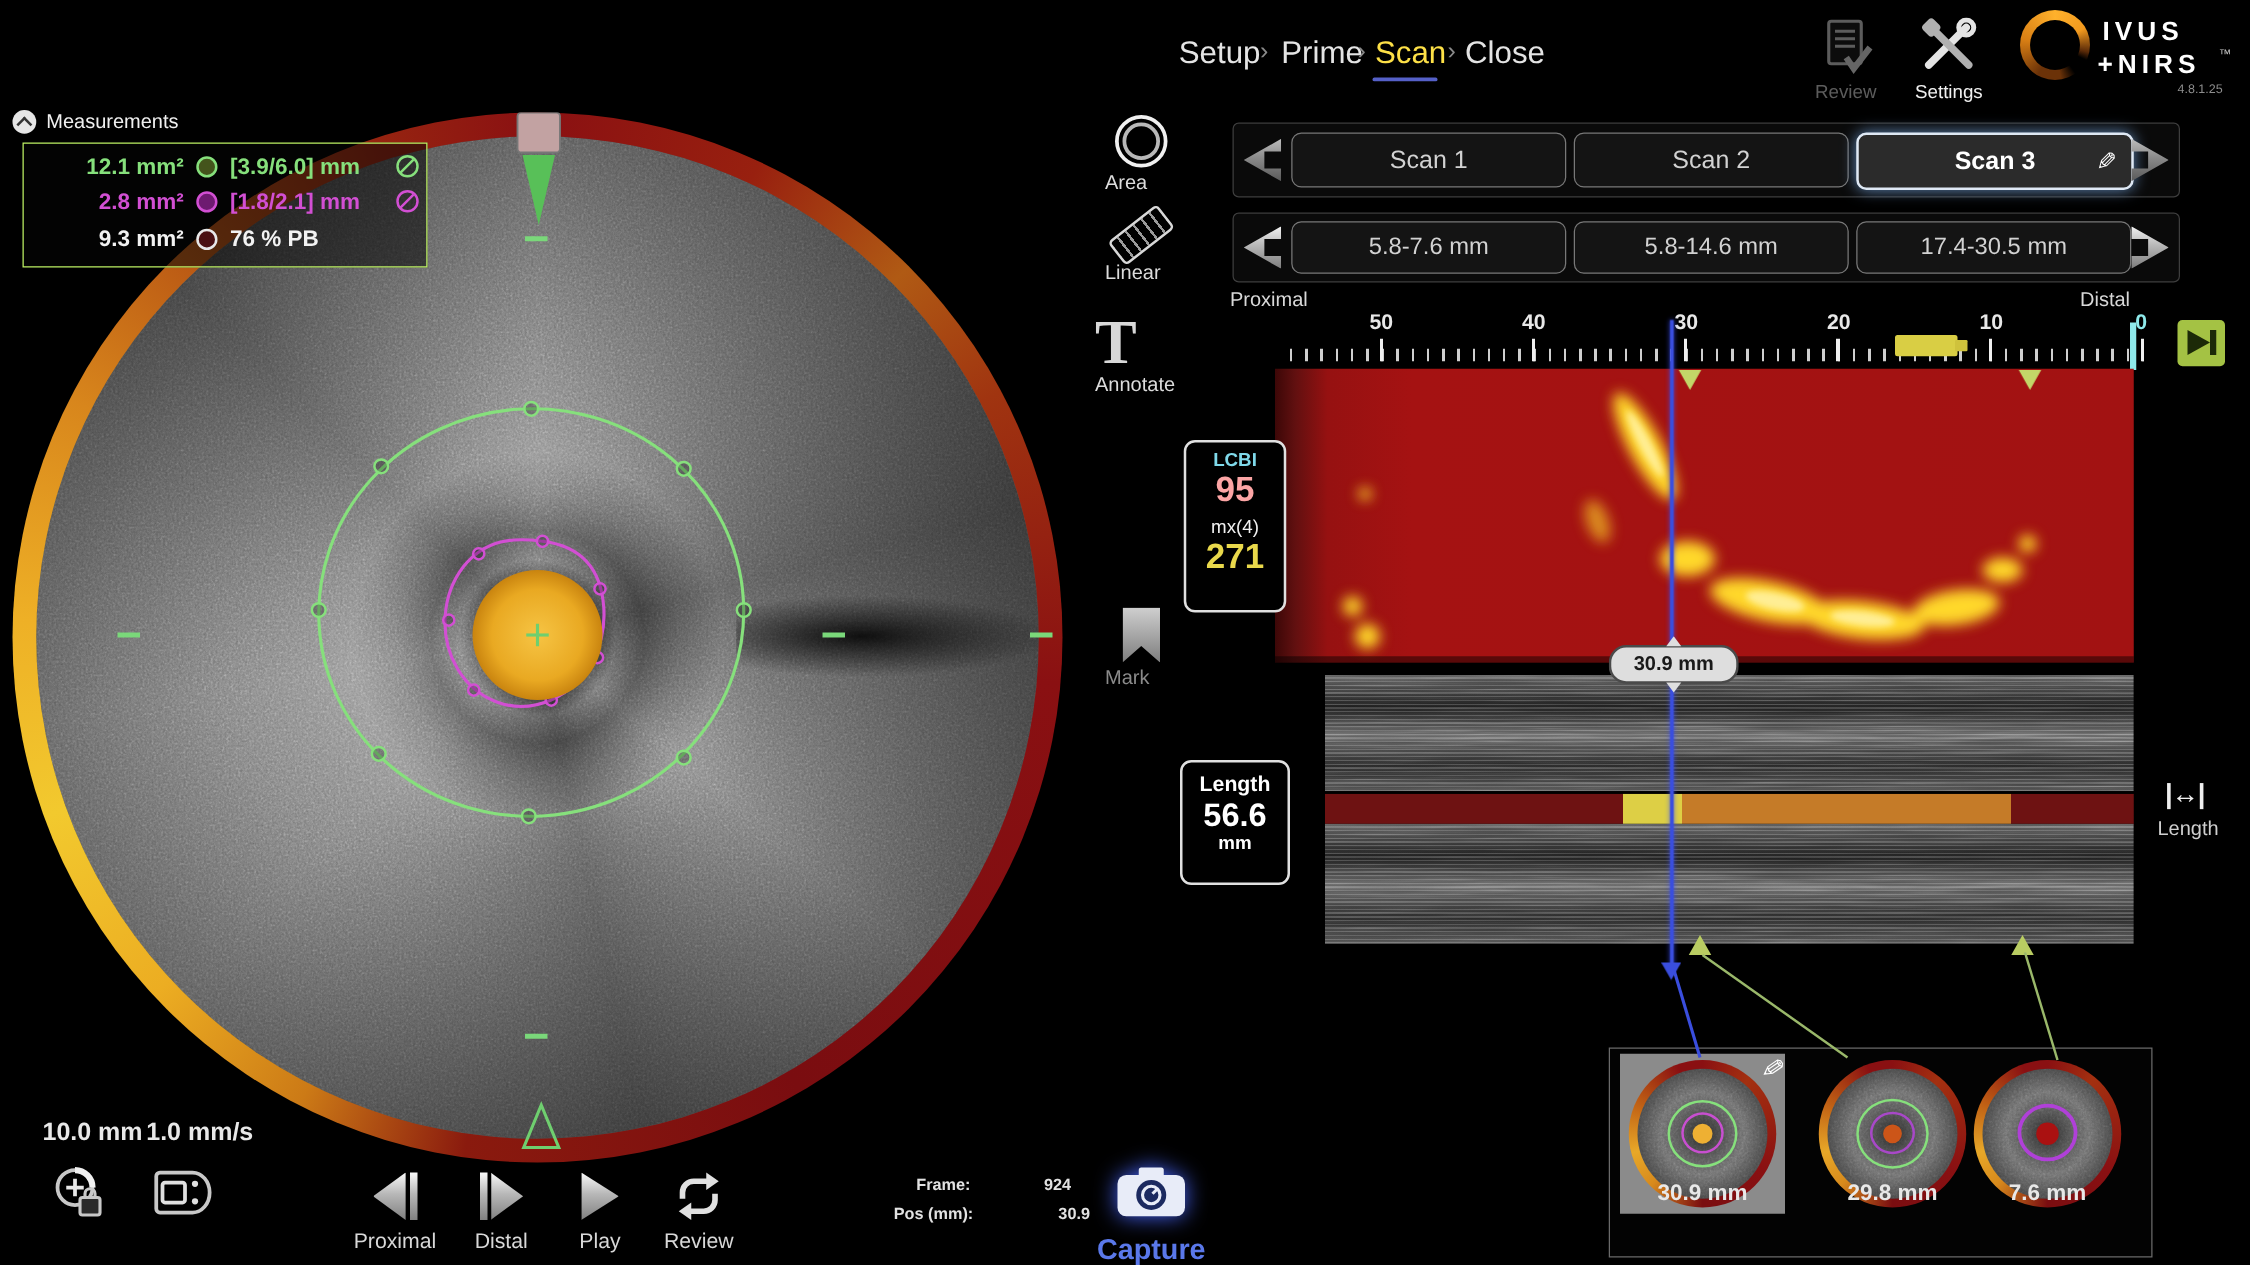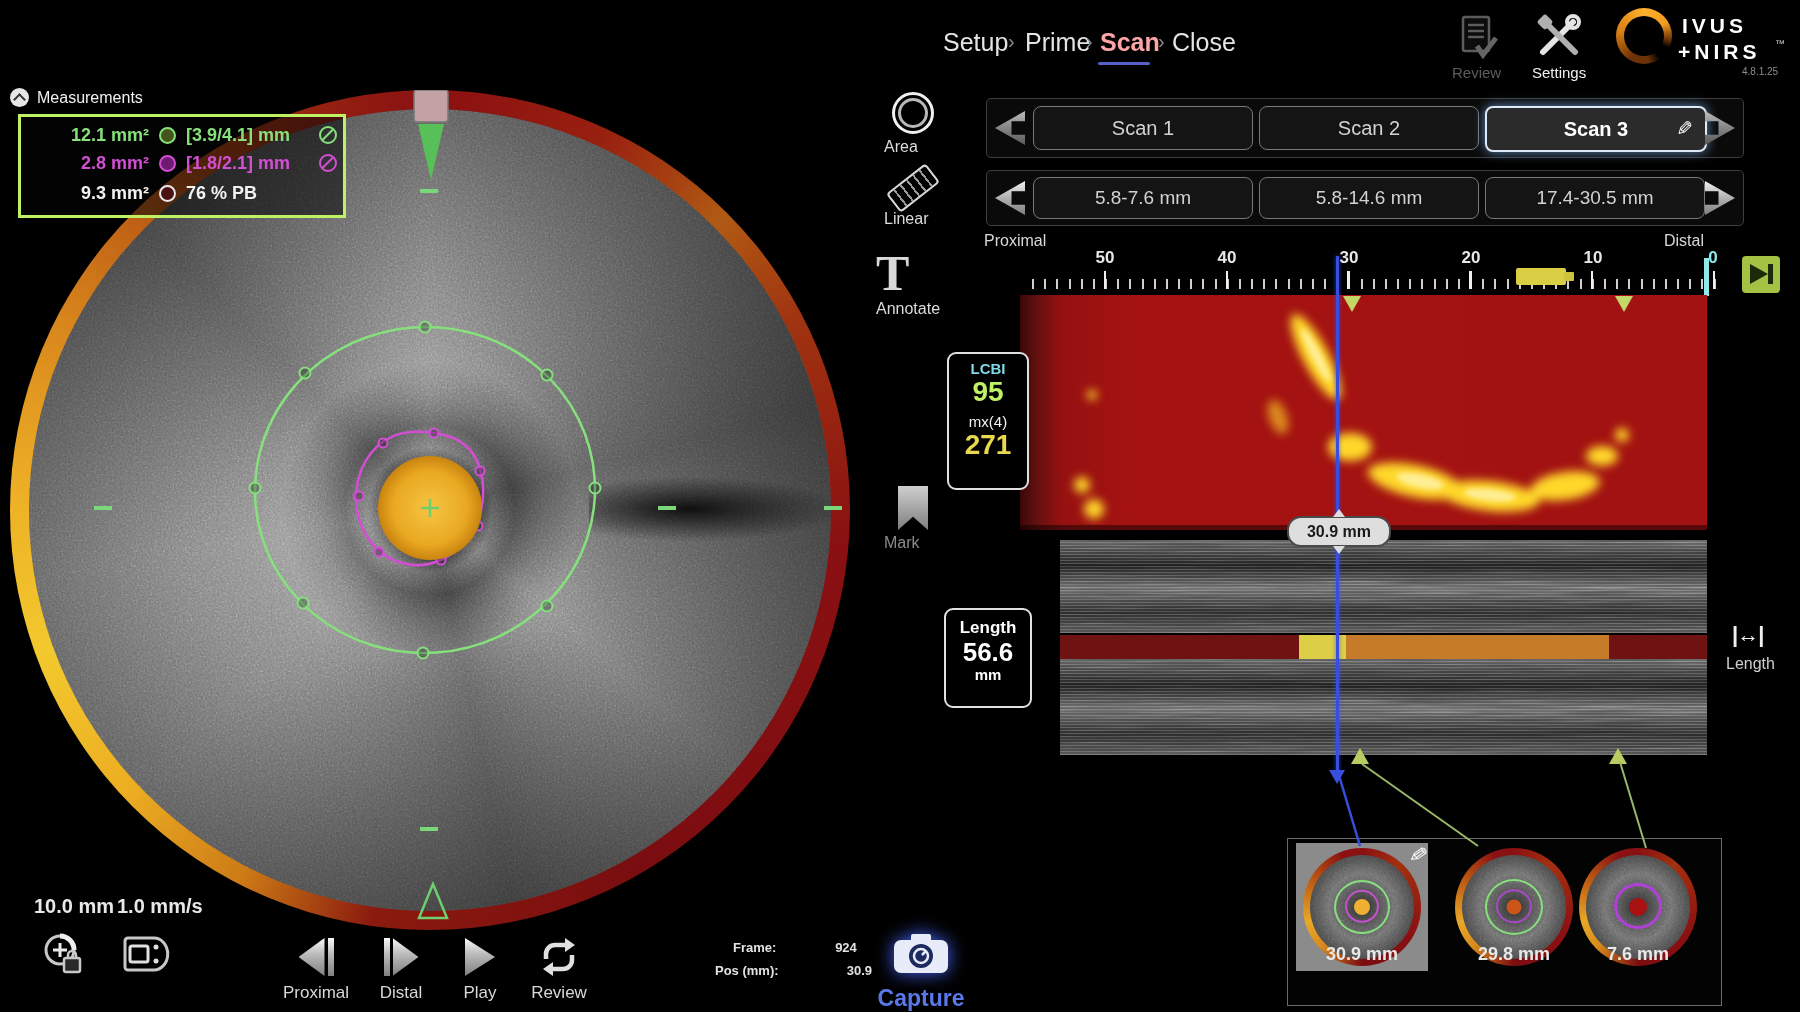--- a/index.html
+++ b/index.html
@@ -9,7 +9,7 @@
 
   
   .crumb{position:absolute;top:28px;font-size:25px;color:#e4e4e4;cursor:pointer;}
-  .crumb.active{font-weight:bold;color:#fca5a5;}
+  .crumb.active{font-weight:normal;color:#fde047;}
   .crumb-sep{position:absolute;top:30px;font-size:20px;color:#8a8a8a;}
   .scan-underline{position:absolute;top:62px;height:3px;background:#5560c8;border-radius:2px;}
   .topbtn-label{position:absolute;font-size:15px;text-align:center;}

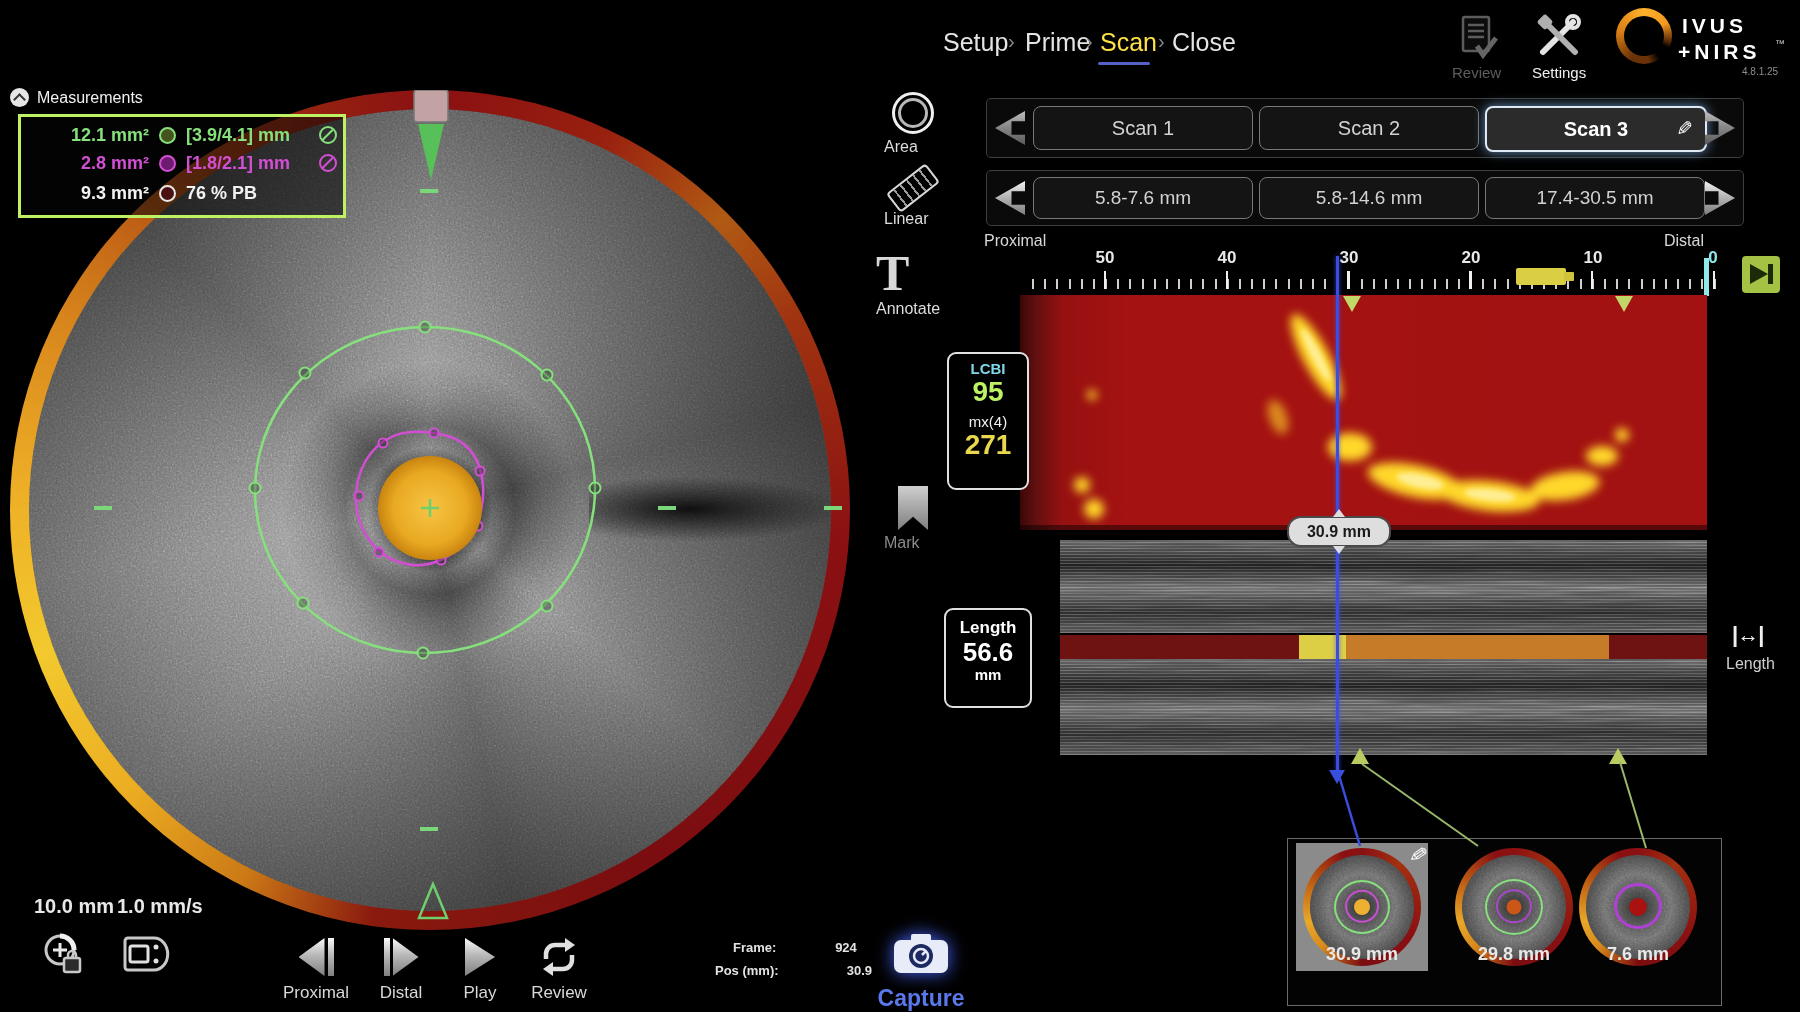--- a/index.html
+++ b/index.html
@@ -25,7 +25,7 @@
   .chev-circle::after{content:"";position:absolute;left:5px;top:7px;width:7px;height:7px;
      border-left:2px solid #333;border-top:2px solid #333;transform:rotate(45deg);}
   #meas-title{font-size:16px;color:#f0f0f0;}
-  #meas-box{position:absolute;left:18px;top:114px;width:322px;height:98px;border:3px solid #bef264;
+  #meas-box{position:absolute;left:18px;top:114px;width:322px;height:98px;border:1px solid #bef264;
      background:rgba(5,5,5,.55);z-index:29;font-weight:bold;font-size:18px;}
   .m-row{position:absolute;left:0;width:100%;height:26px;display:flex;align-items:center;}
   .m-area{width:128px;text-align:right;}

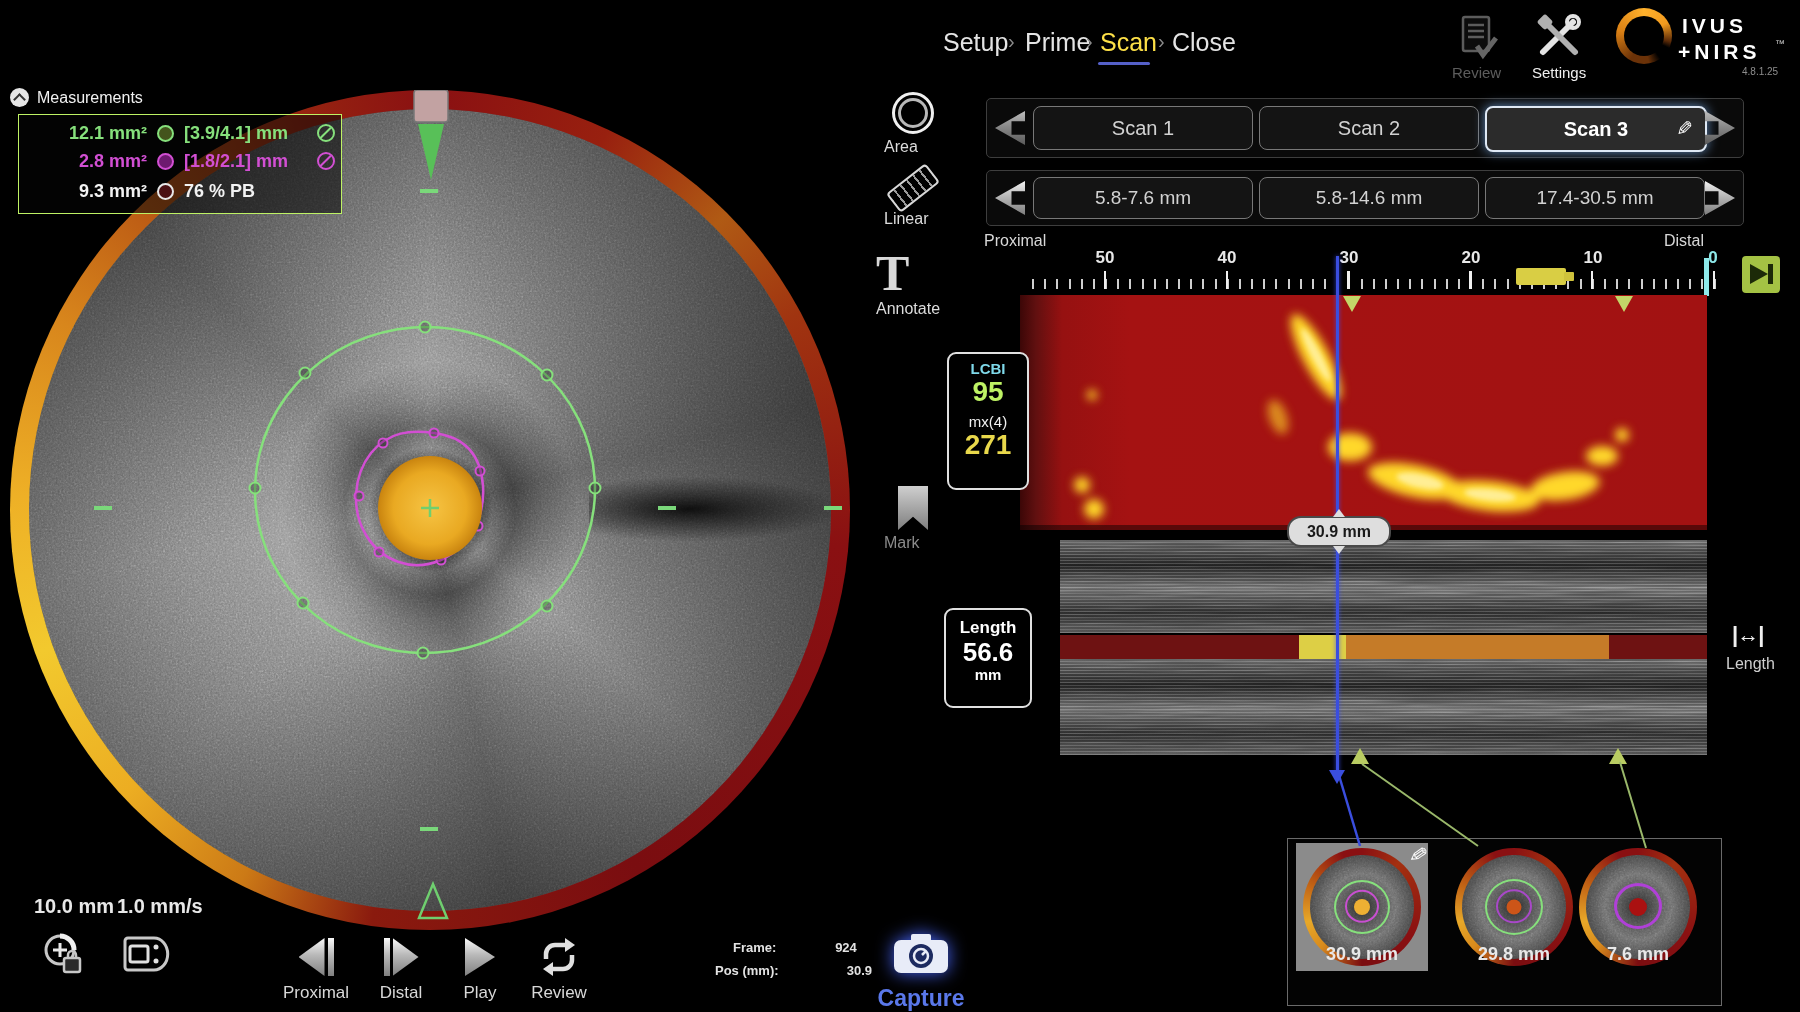--- a/index.html
+++ b/index.html
@@ -277,7 +277,7 @@
     <div class="m-row c-green" style="top:5px;">
       <span class="m-area">12.1 mm²</span>
       <span class="m-dot" style="border:2px solid #86e07c;background:#44541c;"></span>
-      <span class="m-dims">[3.9/4.1] mm</span>
+      <span class="m-dims">[3.9/6.0] mm</span>
       <span class="m-slash"></span>
     </div>
     <div class="m-row c-mag" style="top:33px;">

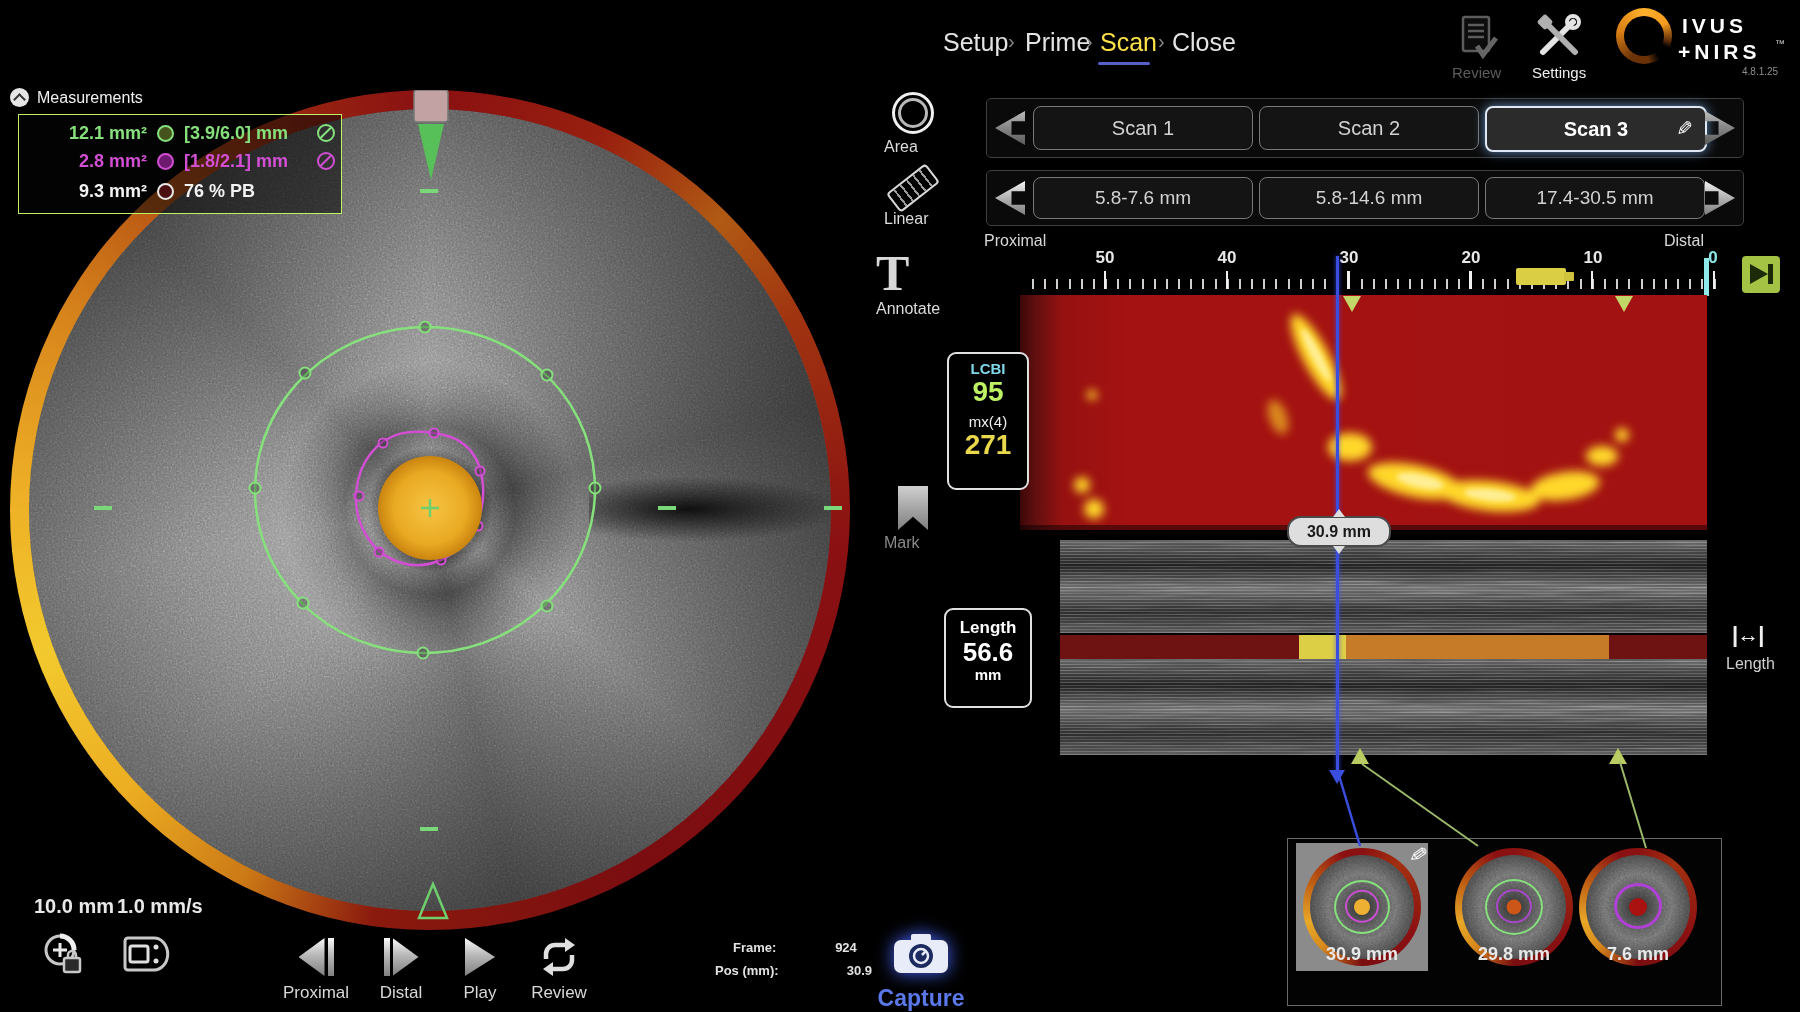--- a/index.html
+++ b/index.html
@@ -107,7 +107,7 @@
   .valbox{position:absolute;background:#000;border:2px solid #e0e0e0;border-radius:9px;text-align:center;z-index:6;}
   #lcbi-box{left:947px;top:352px;width:78px;height:128px;padding-top:6px;}
   #lcbi-box .t1{color:#7fd9ea;font-size:15px;font-weight:bold;}
-  #lcbi-box .v1{color:#bef264;font-size:28px;font-weight:bold;line-height:30px;}
+  #lcbi-box .v1{color:#fca5a5;font-size:28px;font-weight:bold;line-height:30px;}
   #lcbi-box .t2{color:#f0f0f0;font-size:15px;margin-top:6px;}
   #lcbi-box .v2{color:#e9d84b;font-size:28px;font-weight:bold;line-height:30px;}
   #len-box{left:944px;top:608px;width:84px;height:88px;padding-top:8px;color:#fff;}

